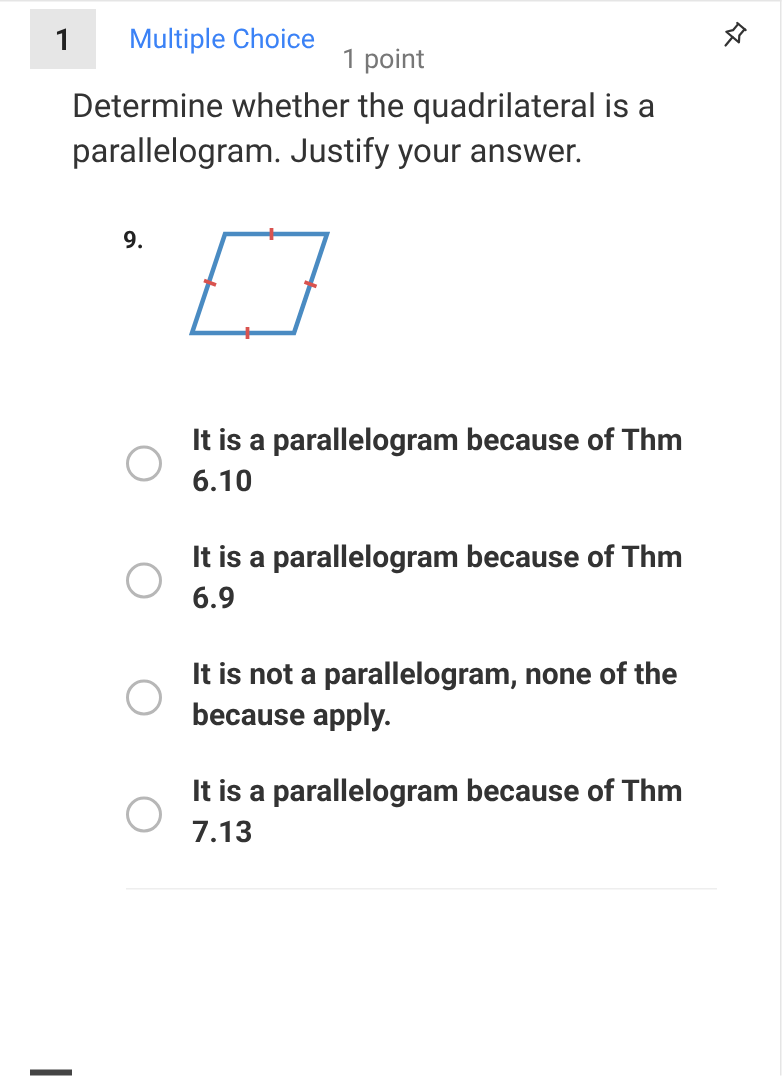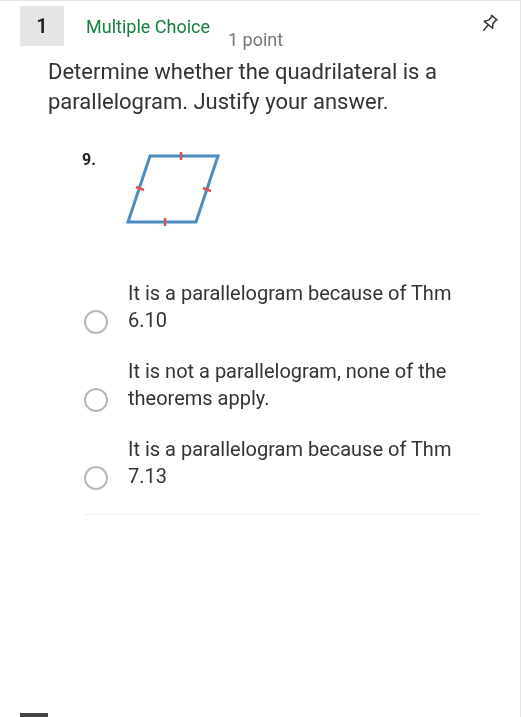--- a/index.html
+++ b/index.html
@@ -37,7 +37,7 @@
     margin-right: 22px;
   }
   .qtype {
-    color: #15803d;
+    color: #3b82f6;
     font-size: 18px;
     margin-right: 18px;
   }

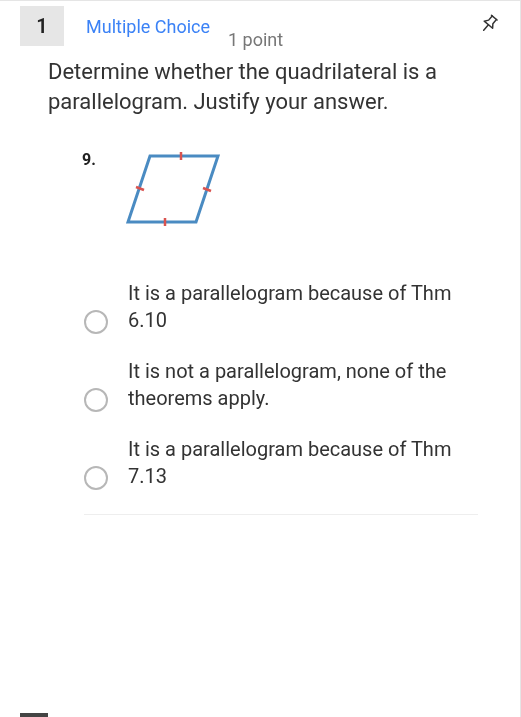--- a/index.html
+++ b/index.html
@@ -73,10 +73,11 @@
   }
   .option {
     display: flex;
-    align-items: flex-end;
+    align-items: center;
     gap: 20px;
     margin-bottom: 24px;
     cursor: pointer;
+    font-weight: bold;
   }
   .radio {
     flex: 0 0 24px;

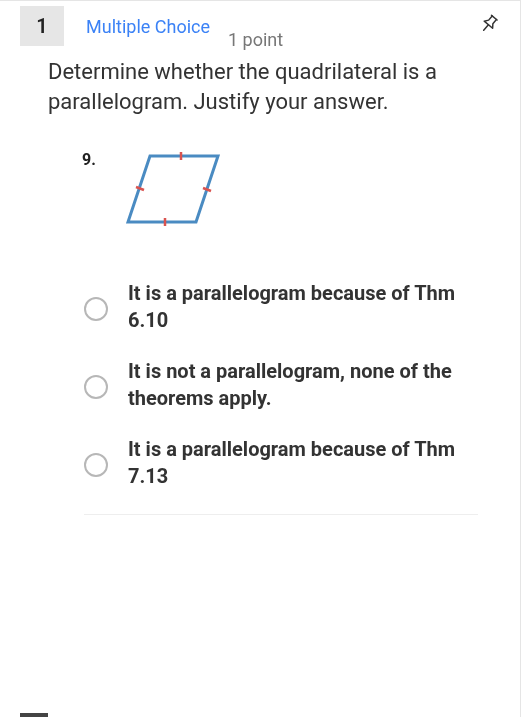--- a/index.html
+++ b/index.html
@@ -164,6 +164,10 @@
     </div>
     <div class="option">
       <span class="radio"></span>
+      <span class="option-label">It is a parallelogram because of Thm 6.9</span>
+    </div>
+    <div class="option">
+      <span class="radio"></span>
       <span class="option-label">It is not a parallelogram, none of the theorems apply.</span>
     </div>
     <div class="option">

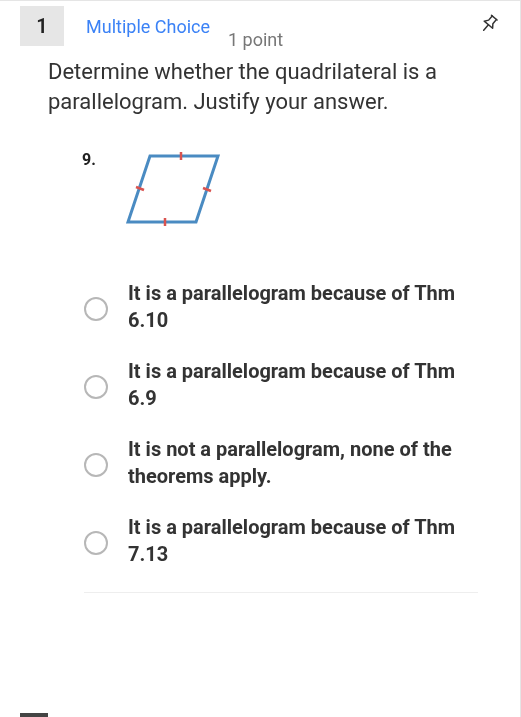--- a/index.html
+++ b/index.html
@@ -168,7 +168,7 @@
     </div>
     <div class="option">
       <span class="radio"></span>
-      <span class="option-label">It is not a parallelogram, none of the theorems apply.</span>
+      <span class="option-label">It is not a parallelogram, none of the because apply.</span>
     </div>
     <div class="option">
       <span class="radio"></span>

